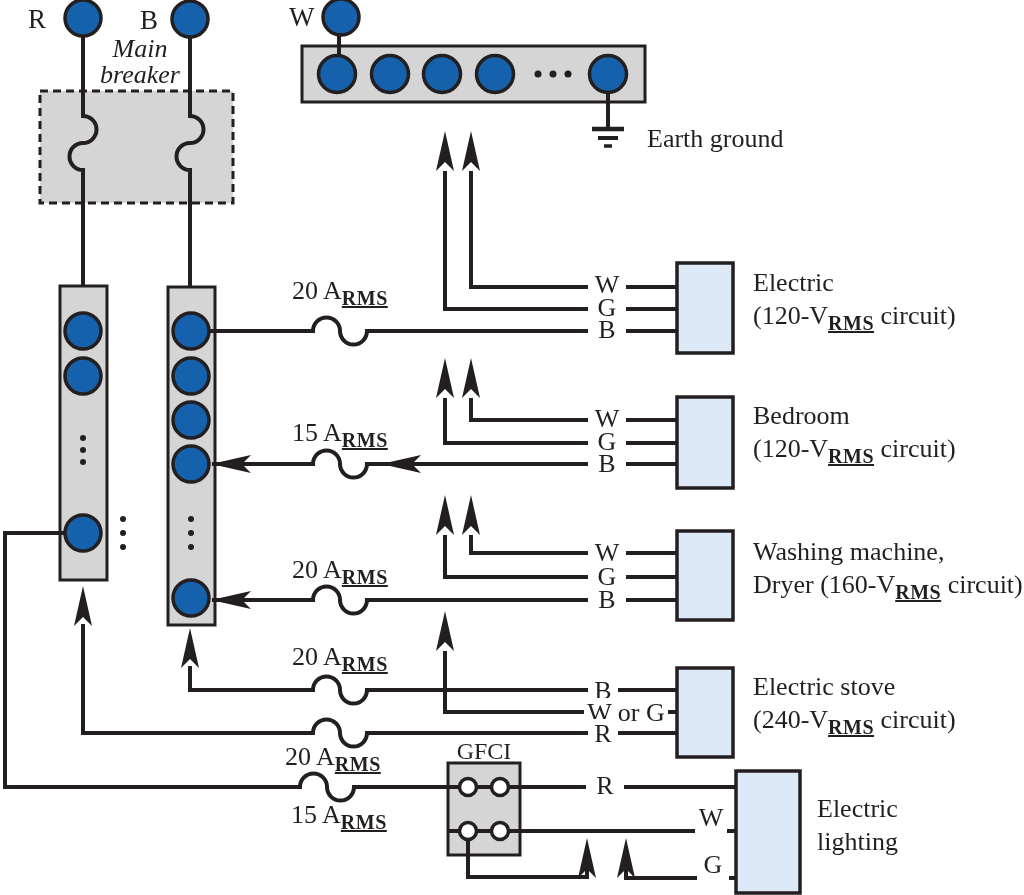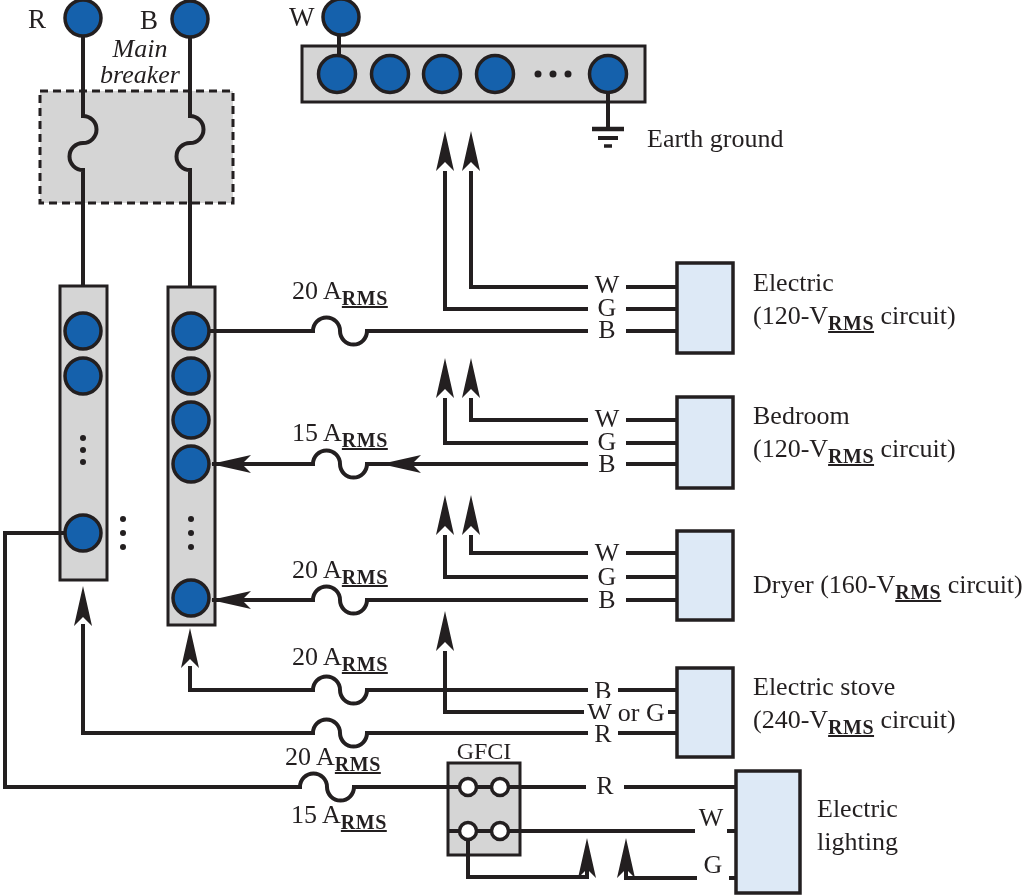--- a/index.html
+++ b/index.html
@@ -201,7 +201,7 @@
     <span><span>(120-V</span><span class="sub">RMS</span><span> circuit)</span></span>
   </div>
   <div class="lbl loadlabel" style="left:753px;top:535px;">
-    <br>
+    <span>Washing machine,</span><br>
     <span><span>Dryer (160-V</span><span class="sub">RMS</span><span> circuit)</span></span>
   </div>
   <div class="lbl loadlabel" style="left:753px;top:670px;">

